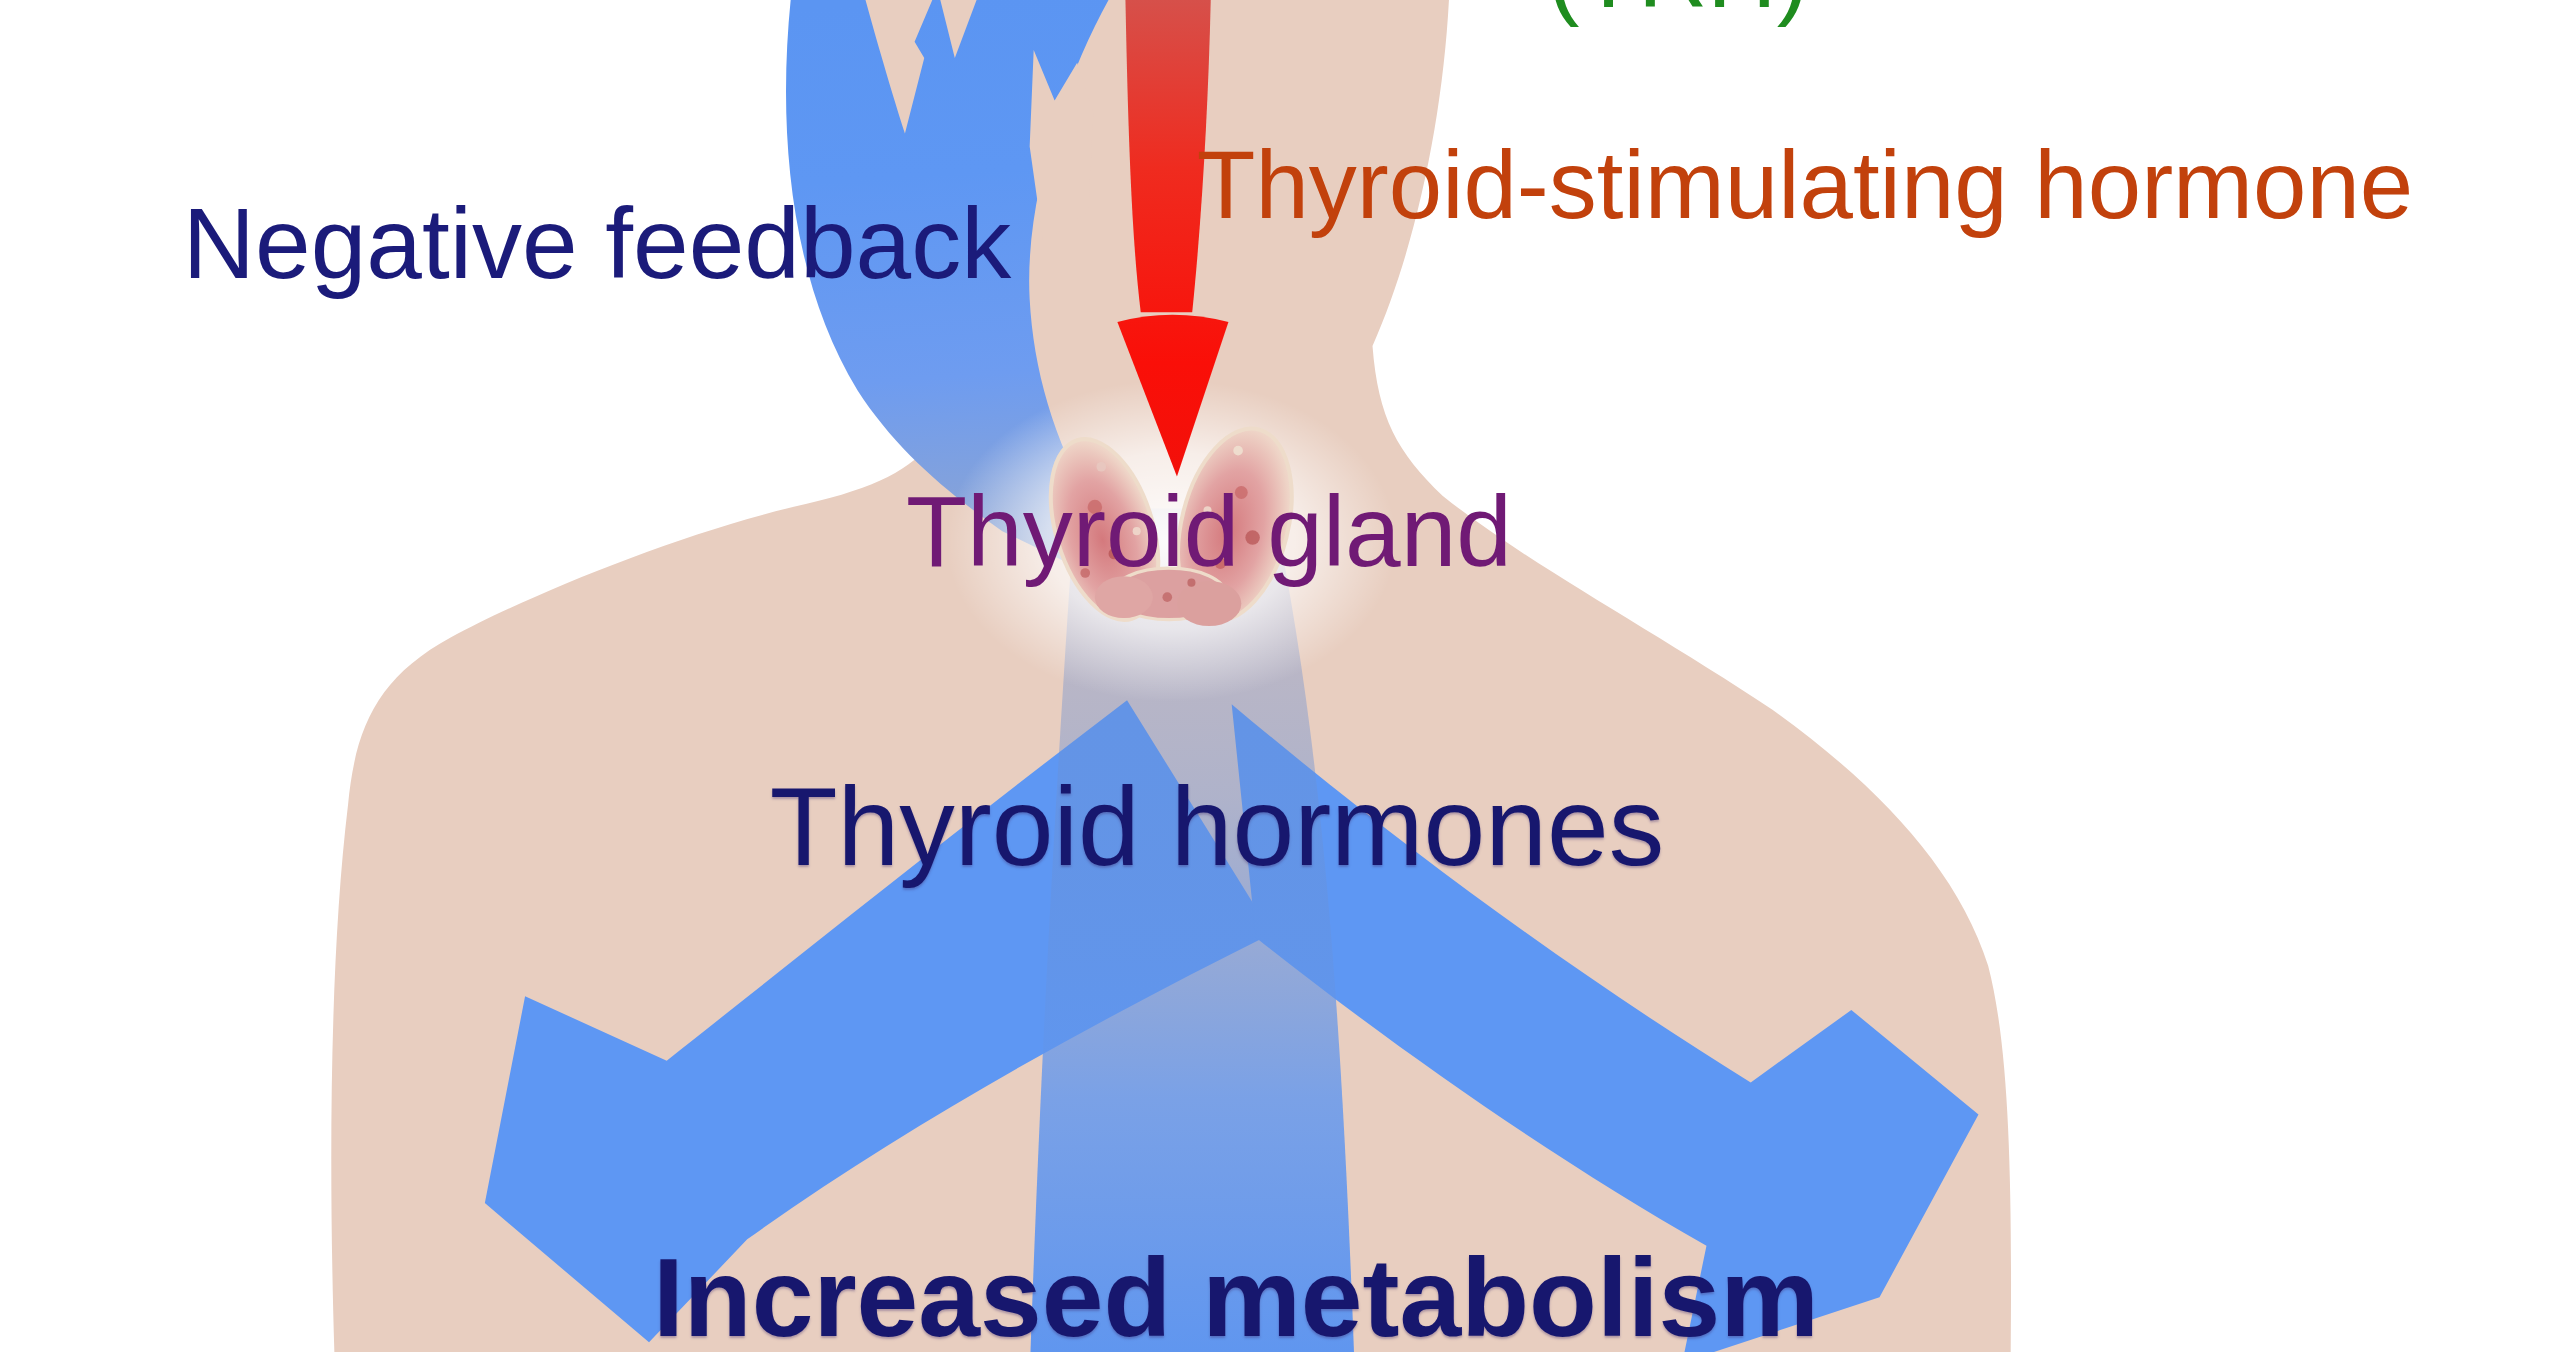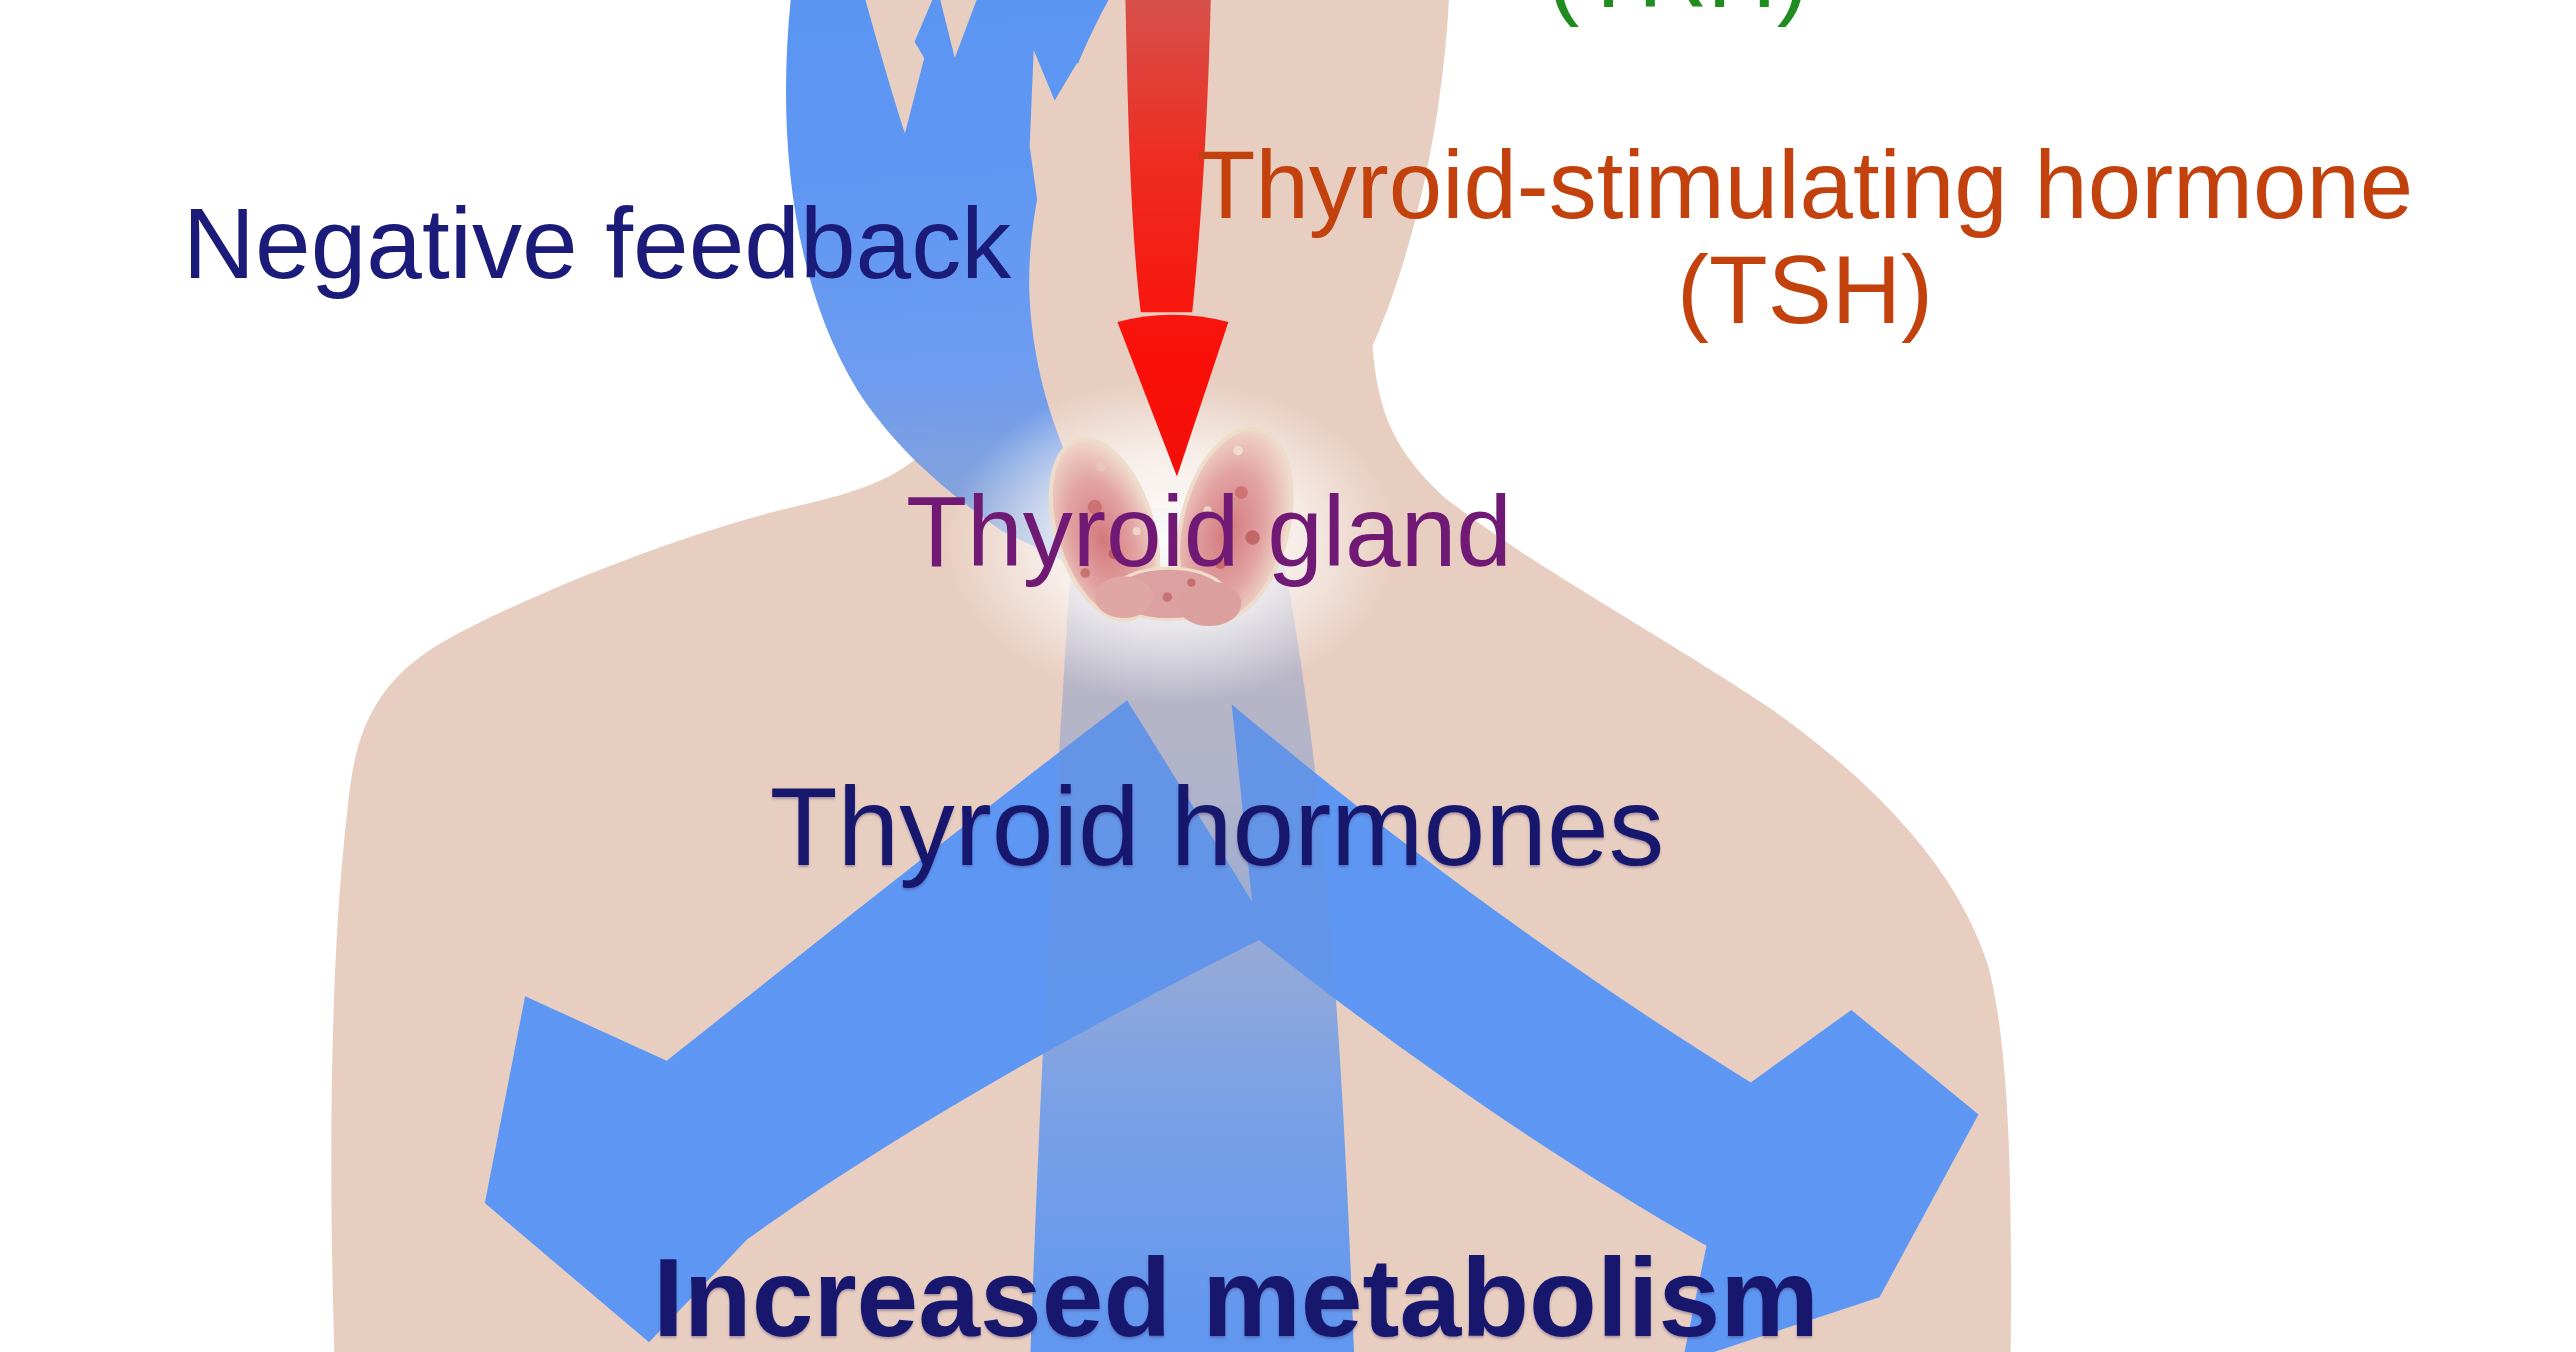--- a/index.html
+++ b/index.html
@@ -176,7 +176,6 @@
 
   <div class="lbl lbl-tsh">
     <div>Thyroid-stimulating hormone</div>
-    <div>(TSH)</div>
   </div>
 
   <div class="lbl lbl-gland">Thyroid gland</div>

